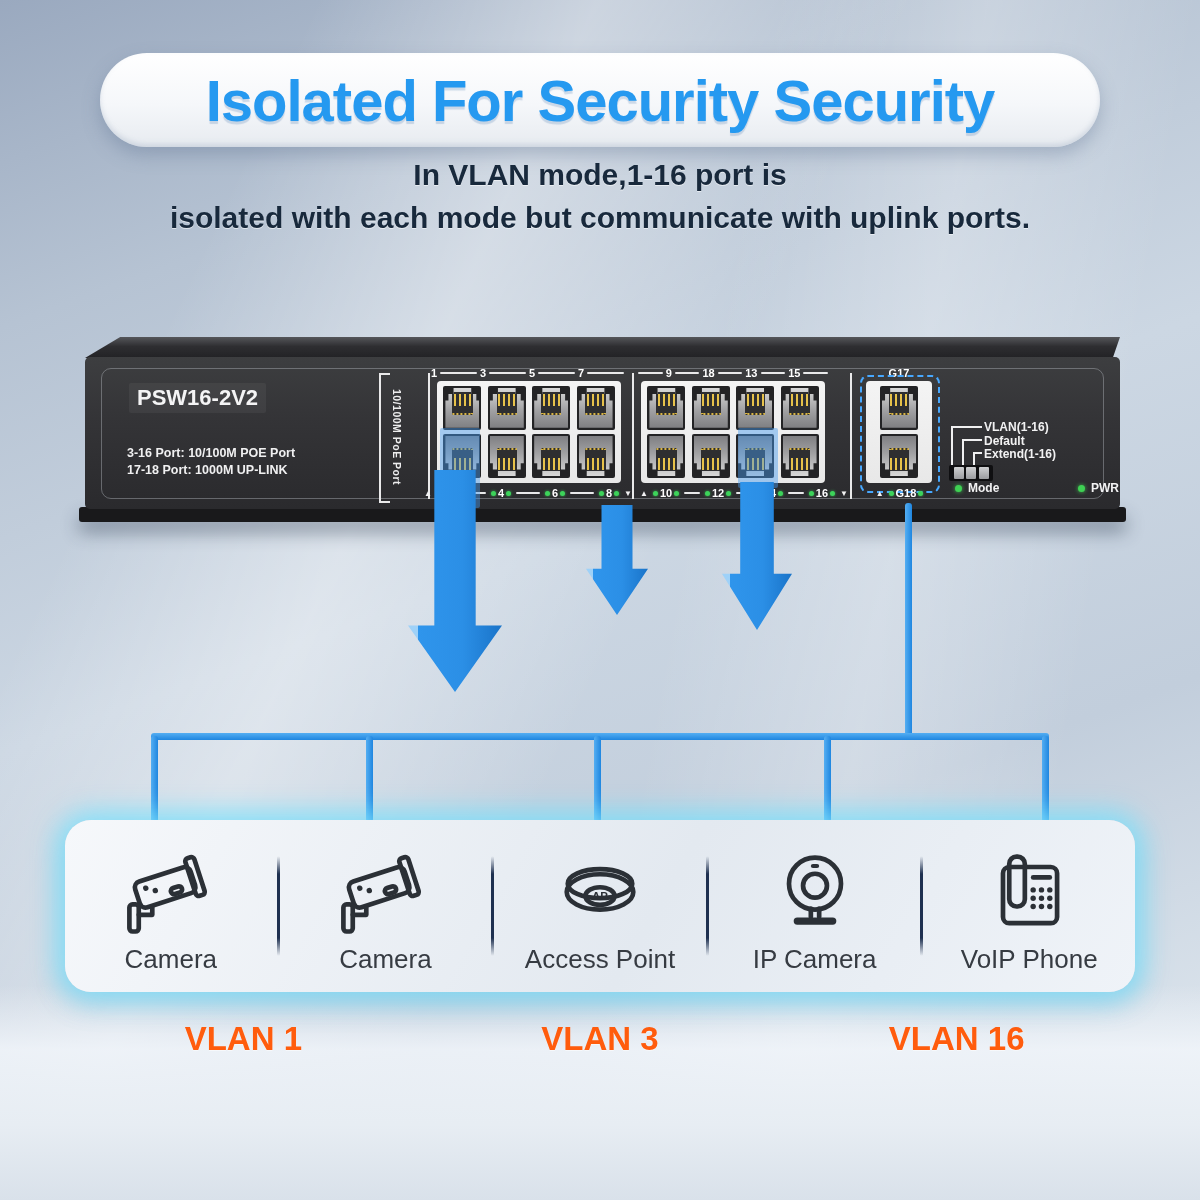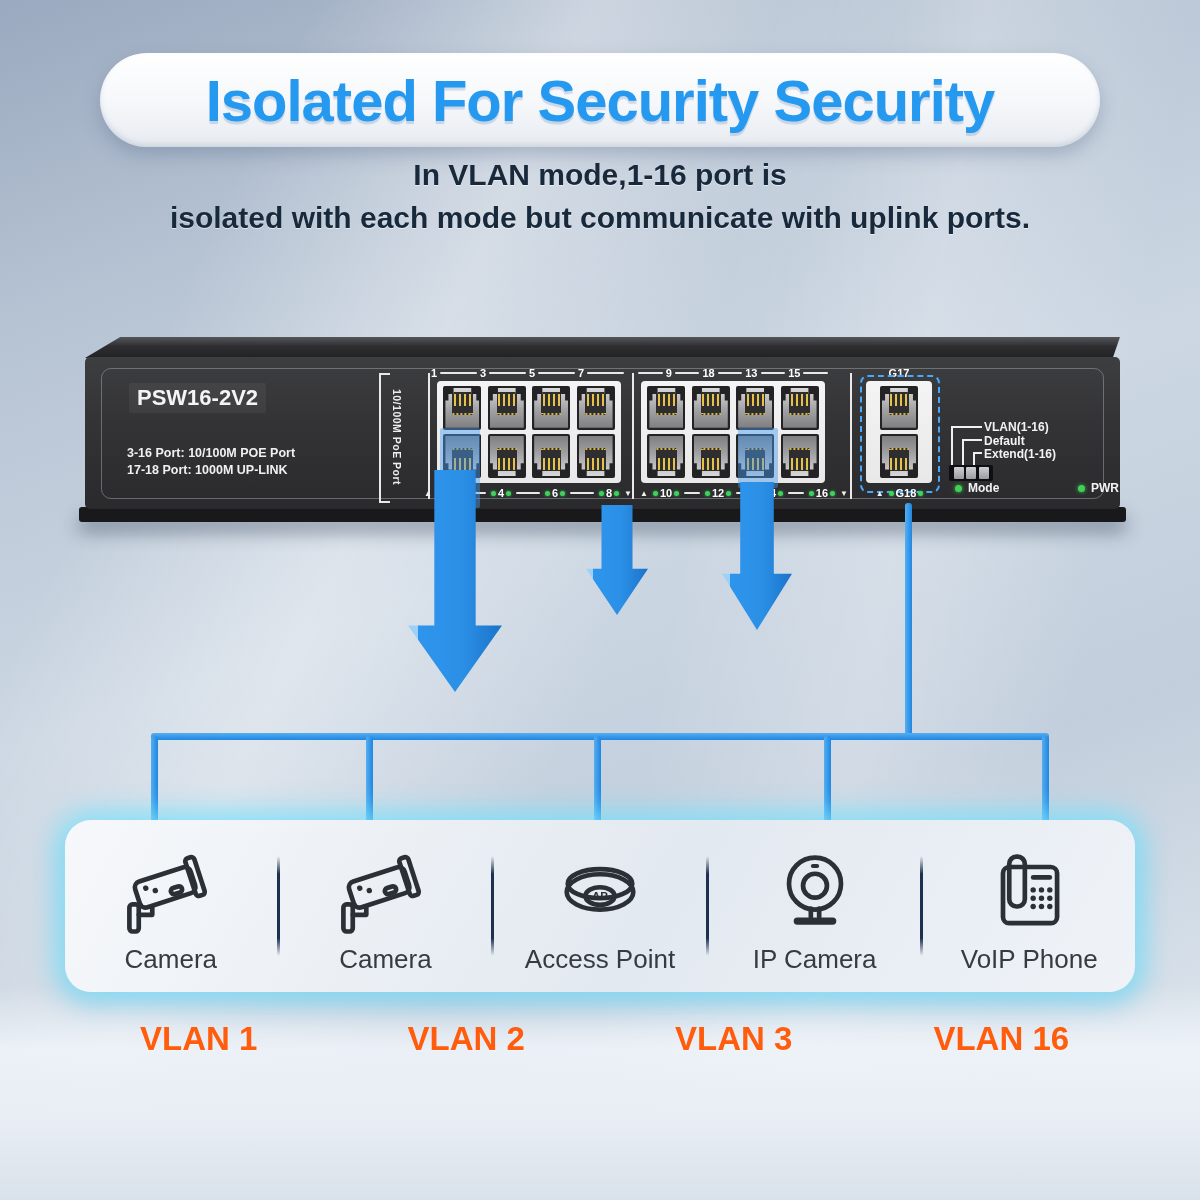--- a/index.html
+++ b/index.html
@@ -462,7 +462,6 @@
 
   <div class="vlanrow">
     <div class="v">VLAN 1</div>
-    <div class="v">VLAN 2</div>
     <div class="v">VLAN 3</div>
     <div class="v">VLAN 16</div>
   </div>

